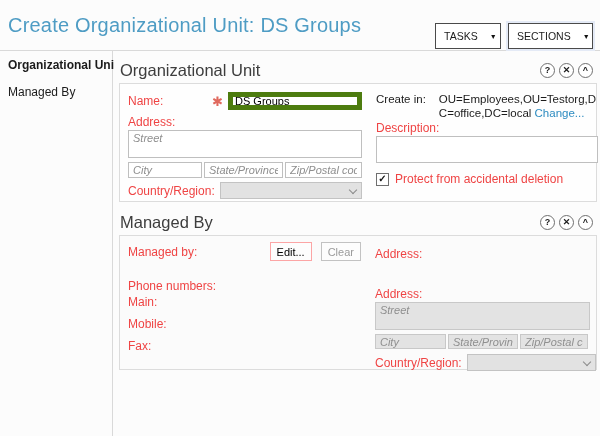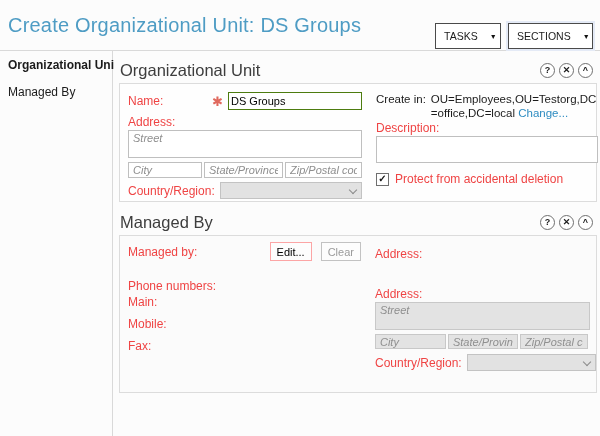--- a/index.html
+++ b/index.html
@@ -38,7 +38,7 @@
   input::placeholder,textarea::placeholder{font-style:italic;color:#8e8e8e;opacity:1;}
   .txt{border:1px solid #bfbfbf;background:#fff;font-size:11px;padding:1px 4px;color:#1b1b1b;}
   .ta{resize:none;font-size:11px;}
-  #name-input{border:1px solid #4d7c0f;height:18px;width:134px;font-size:11px;}
+  #name-input{border:5px solid #4d7c0f;height:18px;width:134px;font-size:11px;}
   .req{color:#e0695e;font-size:13px;margin-right:5px;}
   .combo{position:relative;background:#e2e2e2;border:1px solid #c3c3c3;height:17px;box-sizing:border-box;}
   .chev{position:absolute;right:5px;top:4px;width:5px;height:5px;border-right:1px solid #8a8a8a;border-bottom:1px solid #8a8a8a;transform:rotate(45deg);}

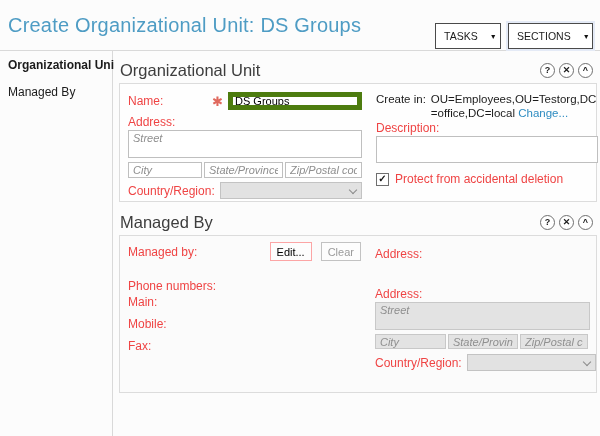--- a/index.html
+++ b/index.html
@@ -46,7 +46,7 @@
   .dis::placeholder{font-style:italic;color:#8f8f8f;}
   
   .create-in{display:flex;font-size:11.5px;margin-top:8px;line-height:14px;}
-  .ci-label{white-space:nowrap;margin-right:5px;}
+  .ci-label{white-space:nowrap;margin-right:13px;}
   .ci-val{word-break:break-all;}
   .link{color:#2e8cc1;cursor:pointer;white-space:nowrap;}
   

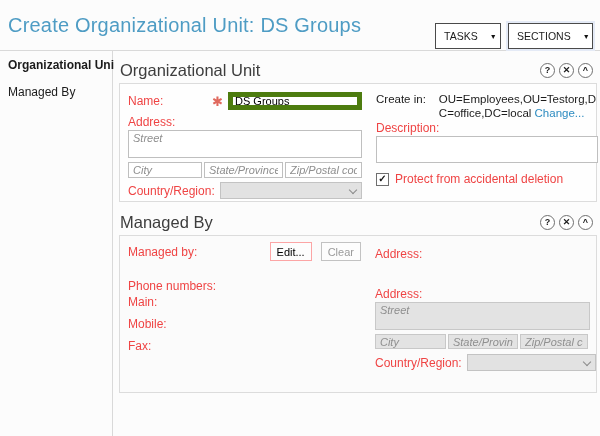--- a/index.html
+++ b/index.html
@@ -29,7 +29,7 @@
     display:flex;align-items:center;justify-content:center;font-size:9px;font-weight:bold;color:#1b1b1b;cursor:pointer;line-height:1;}
   .panel{border:1px solid #dcdcdc;background:#fefefe;margin:2px 3px 0 5px;display:flex;box-sizing:border-box;}
   #panel-ou{height:119px;}
-  #panel-mb{height:158px;background:#fbfbfb;}
+  #panel-mb{height:135px;background:#fbfbfb;}
   .col-l{width:234px;margin-left:8px;}
   .col-r{width:222px;margin-left:14px;}
   .lbl{font-size:12px;color:#ef4444;}

